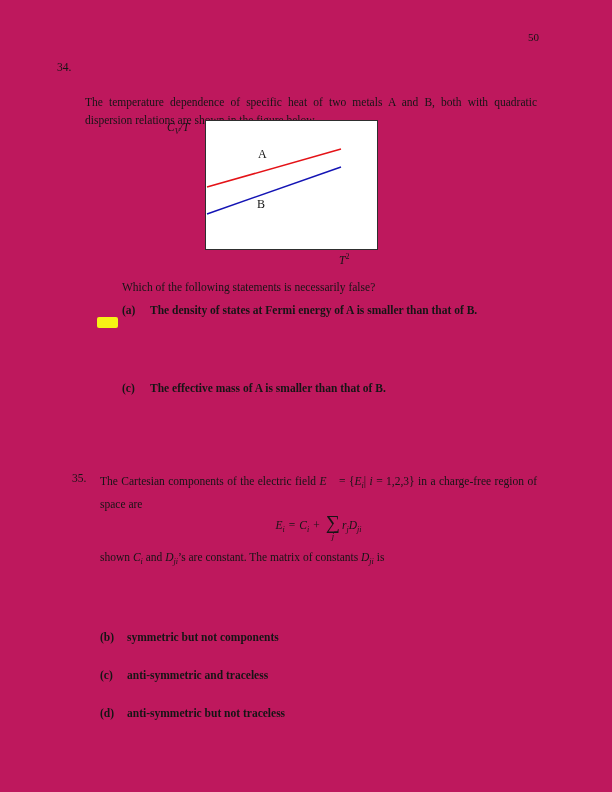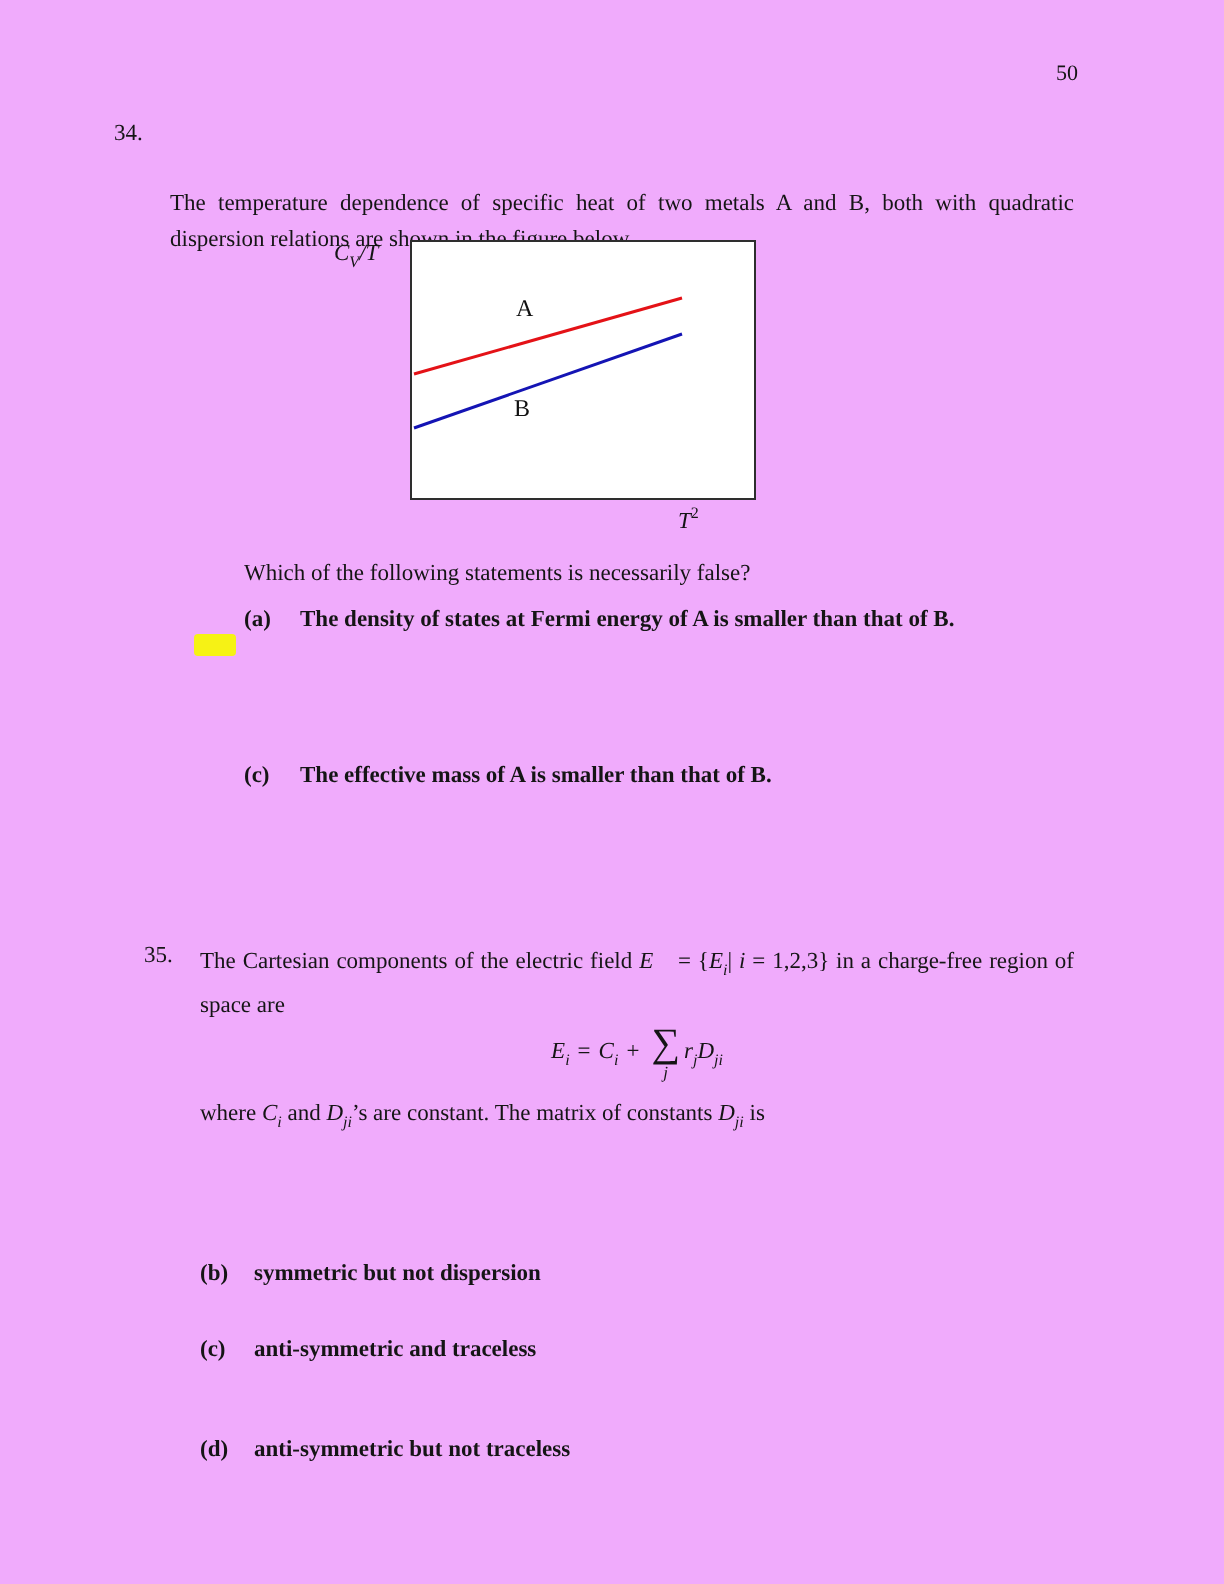--- a/index.html
+++ b/index.html
@@ -7,7 +7,7 @@
     position:relative;
     width:612px;height:792px;
     margin:0 auto;
-    background:#f0abfc;
+    background:#be185d;
     font-family:"Liberation Serif", serif;
     font-size:11.5px;
     color:#151515;

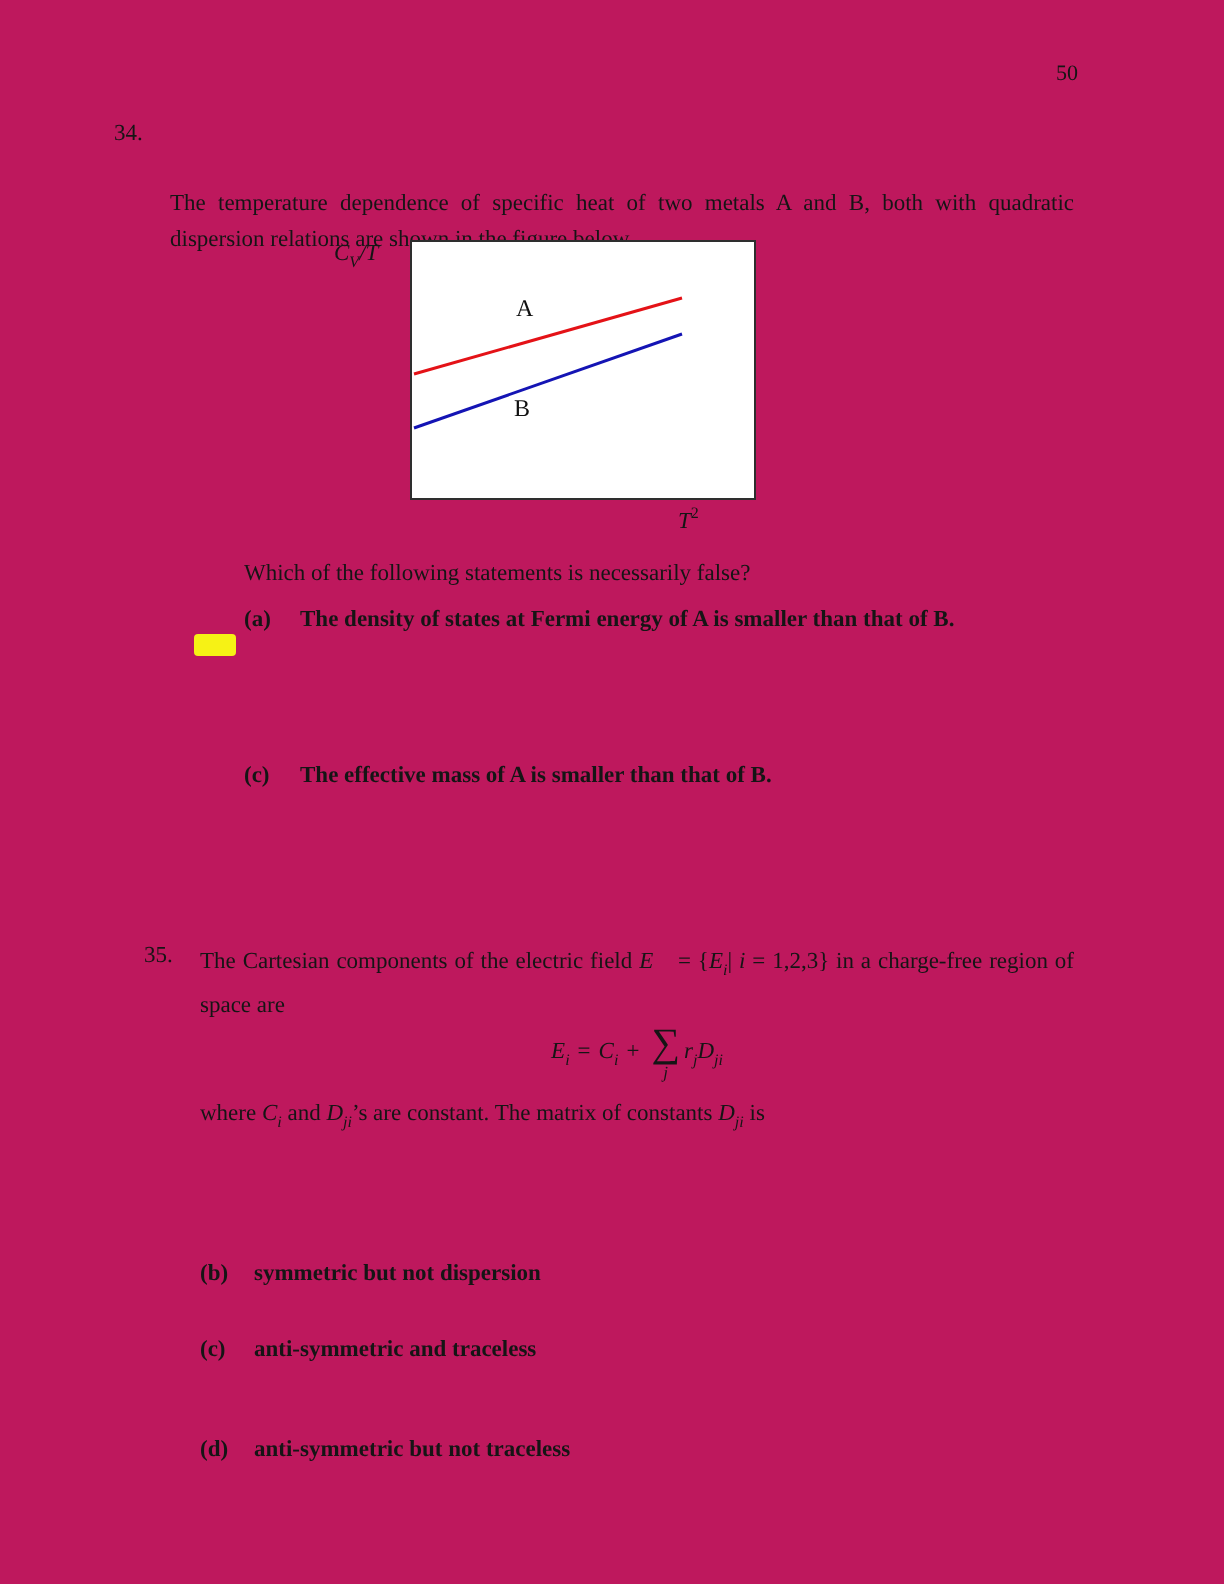--- a/index.html
+++ b/index.html
@@ -94,7 +94,7 @@
         <span class="ssub mi">j</span>
       </span><span class="mi">r</span><sub class="mi">j</sub><span class="mi">D</span><sub class="mi">ji</sub></div>
 
-  <div class="where"><span>where </span><span class="mi">C</span><sub class="mi">i</sub><span> and </span><span class="mi">D</span><sub class="mi">ji</sub><span>’s are constant. The matrix of constants </span><span class="mi">D</span><sub class="mi">ji</sub><span> is</span></div>
+  <div class="where"><span>shown </span><span class="mi">C</span><sub class="mi">i</sub><span> and </span><span class="mi">D</span><sub class="mi">ji</sub><span>’s are constant. The matrix of constants </span><span class="mi">D</span><sub class="mi">ji</sub><span> is</span></div>
 
   <div class="opt" style="left:100px;top:630px;">
     <span class="optlab lab27">(b)</span><span>symmetric but not dispersion</span>

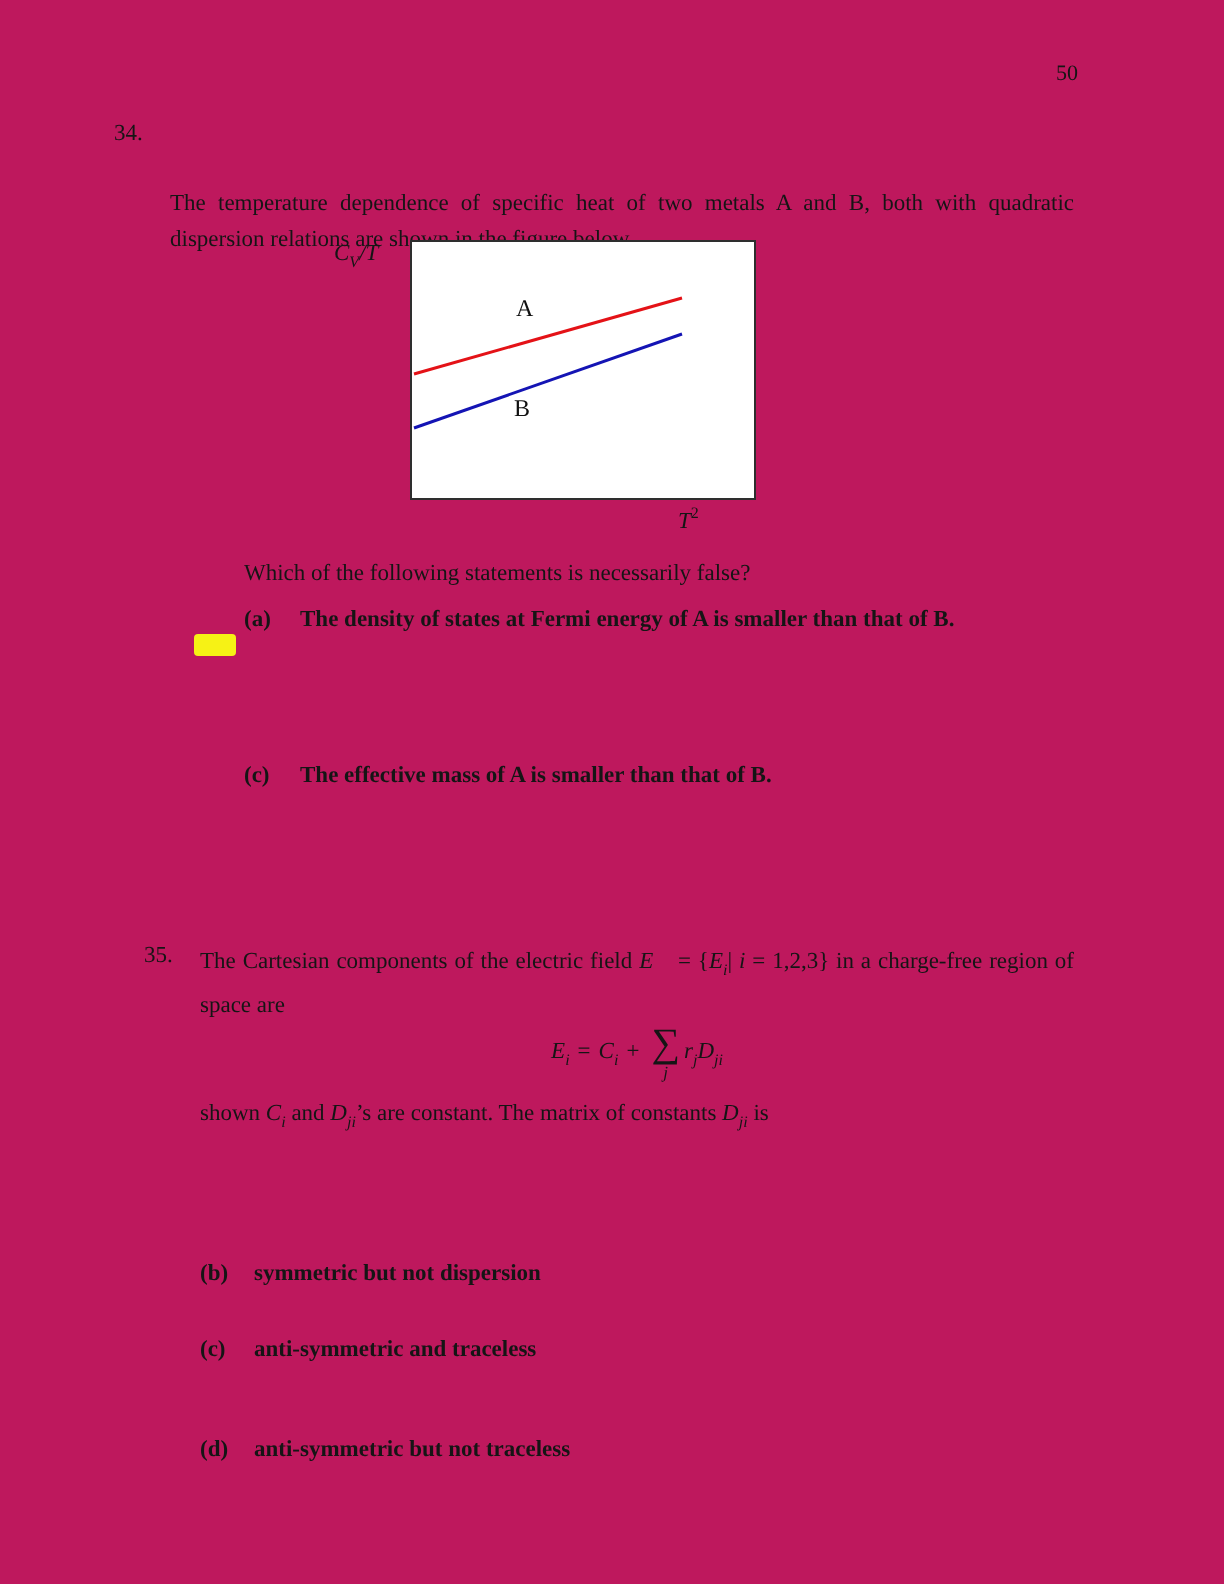--- a/index.html
+++ b/index.html
@@ -97,7 +97,7 @@
   <div class="where"><span>shown </span><span class="mi">C</span><sub class="mi">i</sub><span> and </span><span class="mi">D</span><sub class="mi">ji</sub><span>’s are constant. The matrix of constants </span><span class="mi">D</span><sub class="mi">ji</sub><span> is</span></div>
 
   <div class="opt" style="left:100px;top:630px;">
-    <span class="optlab lab27">(b)</span><span>symmetric but not dispersion</span>
+    <span class="optlab lab27">(b)</span><span>symmetric but not components</span>
   </div>
   <div class="opt" style="left:100px;top:668px;">
     <span class="optlab lab27">(c)</span><span>anti-symmetric and traceless</span>

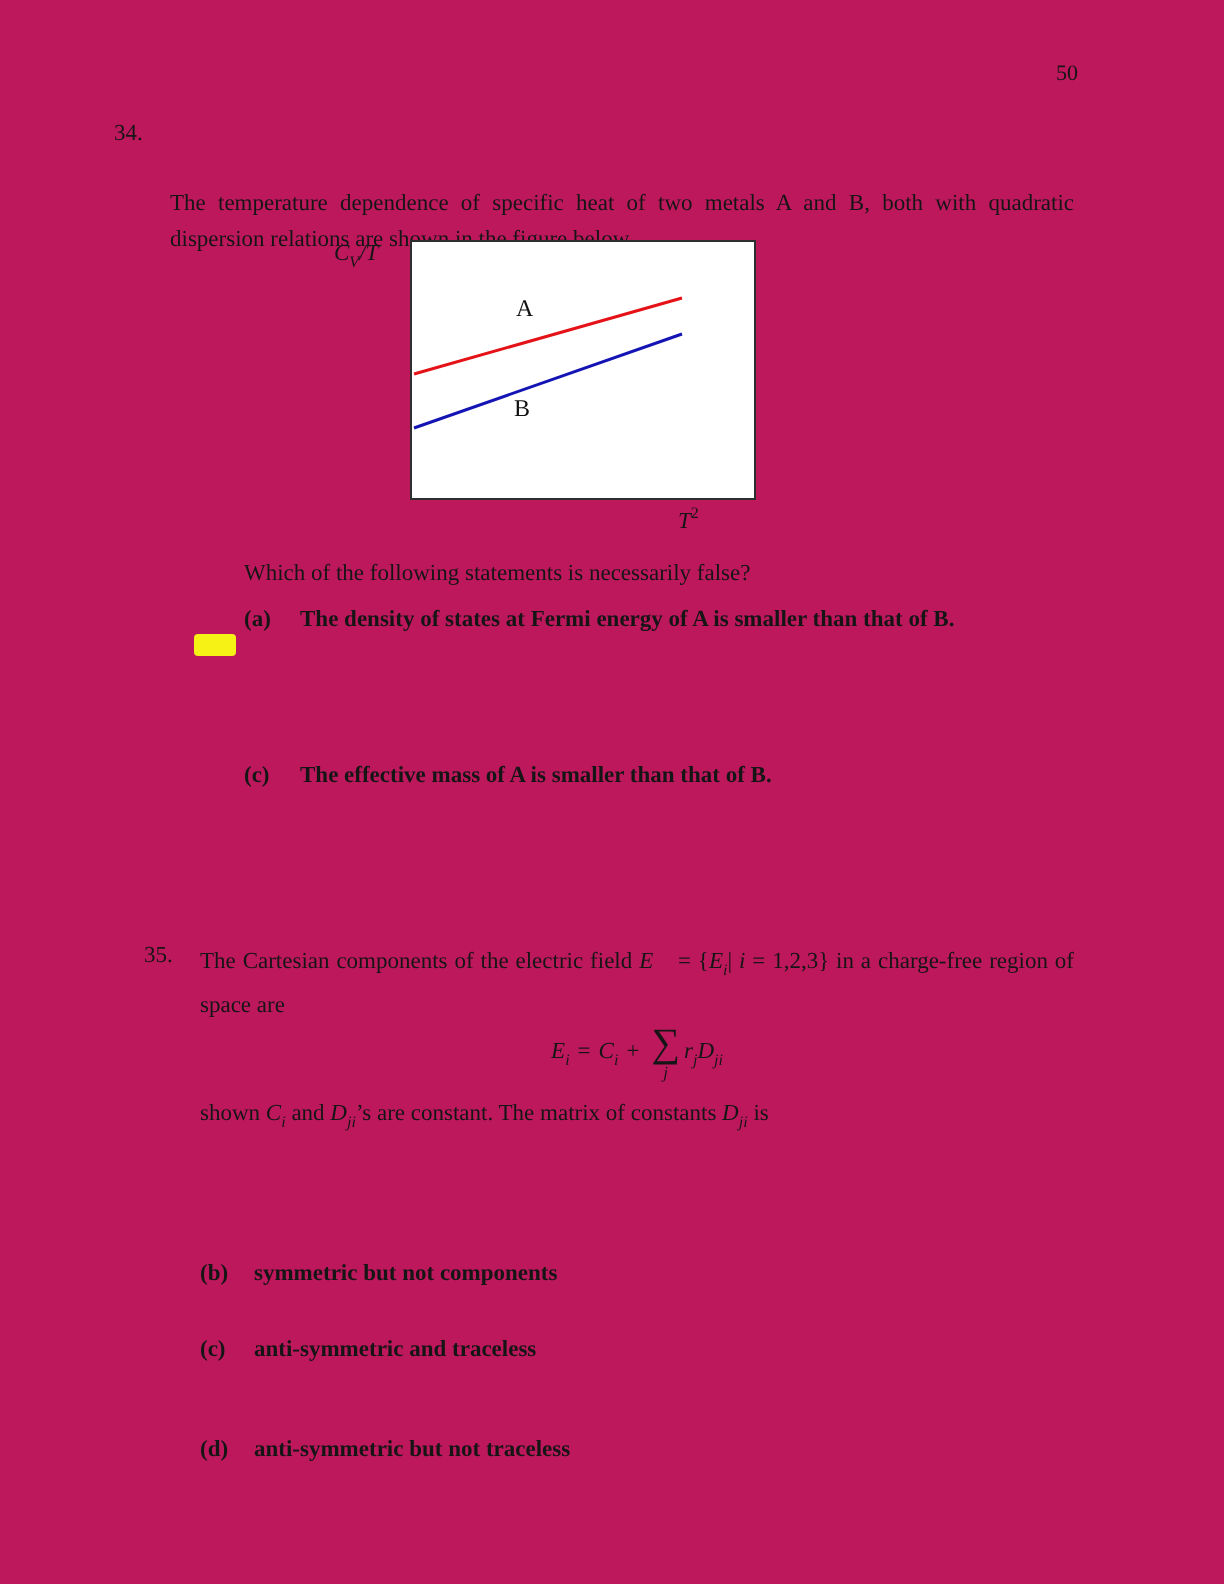--- a/index.html
+++ b/index.html
@@ -102,7 +102,7 @@
   <div class="opt" style="left:100px;top:668px;">
     <span class="optlab lab27">(c)</span><span>anti-symmetric and traceless</span>
   </div>
-  <div class="opt" style="left:100px;top:706px;margin-top:12px;">
+  <div class="opt" style="left:100px;top:706px;">
     <span class="optlab lab27">(d)</span><span>anti-symmetric but not traceless</span>
   </div>
 

